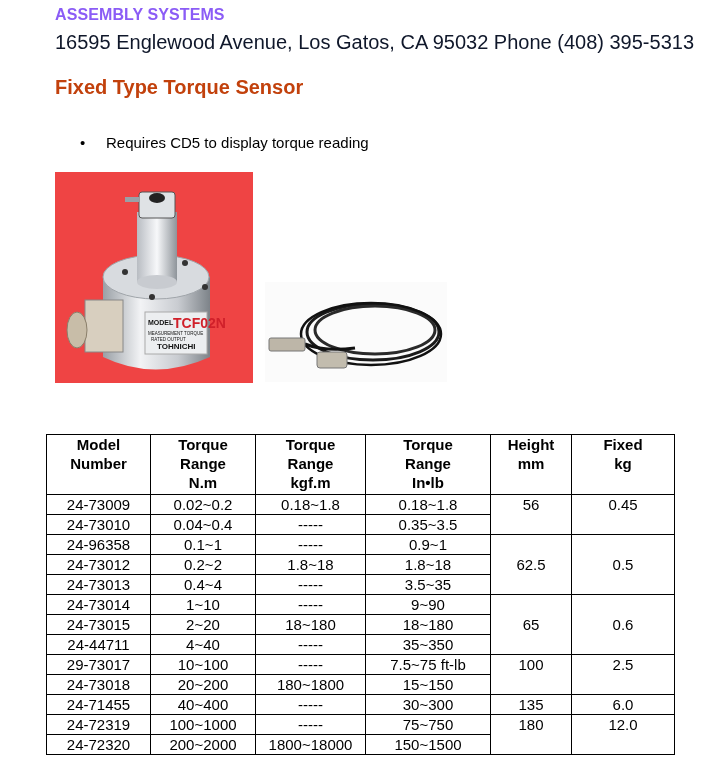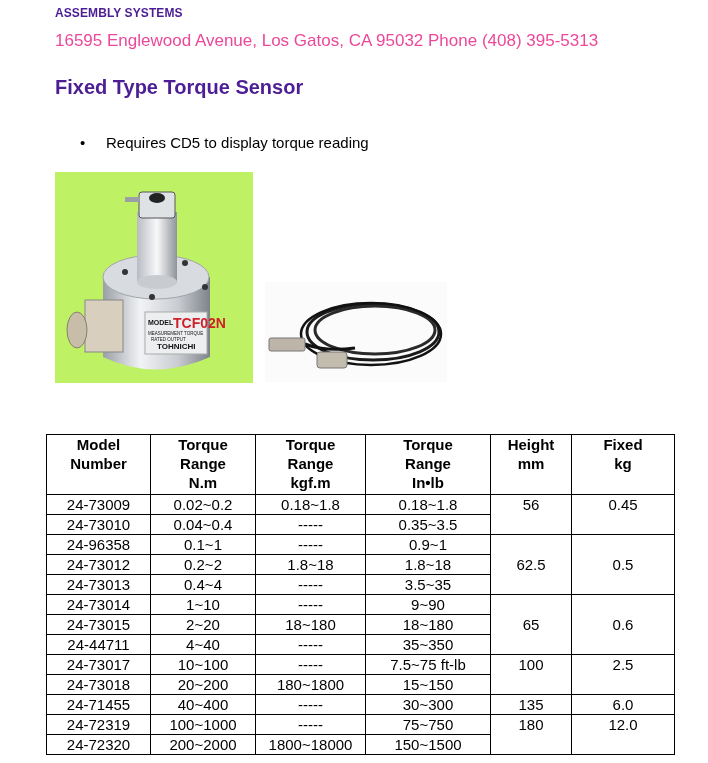--- a/index.html
+++ b/index.html
@@ -4,7 +4,7 @@
 <style>
   html, body { margin:0; padding:0; background:#ffffff; }
   body { width:708px; height:763px; position:relative; overflow:hidden; font-family:"Liberation Sans", sans-serif; color:#000; }
-  .company { position:absolute; left:55px; top:6px; font-size:12px; font-weight:bold; color:#4c1d95; letter-spacing:0.1px; }
+  .company { position:absolute; left:55px; top:6px; font-size:16px; font-weight:bold; color:#8b5cf6; letter-spacing:0.1px; }
   .address { position:absolute; left:55px; top:31px; font-size:17px; color:#ec4899; }
   .title { position:absolute; left:55px; top:76px; font-size:20px; font-weight:bold; color:#4c1d95; }
   .bullets { position:absolute; left:80px; top:134px; margin:0; padding:0; list-style:none; font-size:15px; }

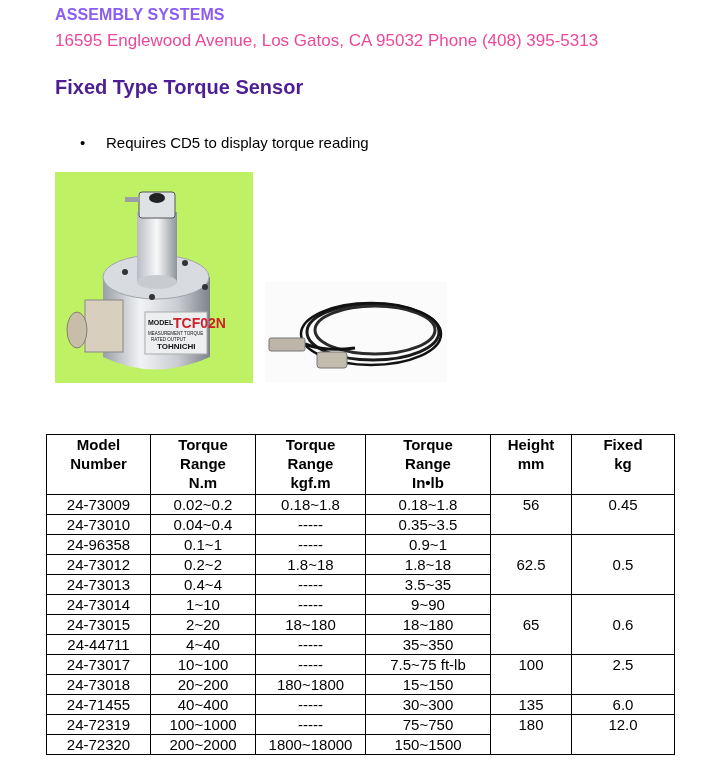--- a/index.html
+++ b/index.html
@@ -5,7 +5,7 @@
   html, body { margin:0; padding:0; background:#ffffff; }
   body { width:708px; height:763px; position:relative; overflow:hidden; font-family:"Liberation Sans", sans-serif; color:#000; }
   .company { position:absolute; left:55px; top:6px; font-size:16px; font-weight:bold; color:#8b5cf6; letter-spacing:0.1px; }
-  .address { position:absolute; left:55px; top:31px; font-size:17px; color:#ec4899; }
+  .address { position:absolute; left:55px; top:31px; font-size:20px; color:#0f172a; }
   .title { position:absolute; left:55px; top:76px; font-size:20px; font-weight:bold; color:#4c1d95; }
   .bullets { position:absolute; left:80px; top:134px; margin:0; padding:0; list-style:none; font-size:15px; }
   .bullets li { position:relative; padding-left:26px; }

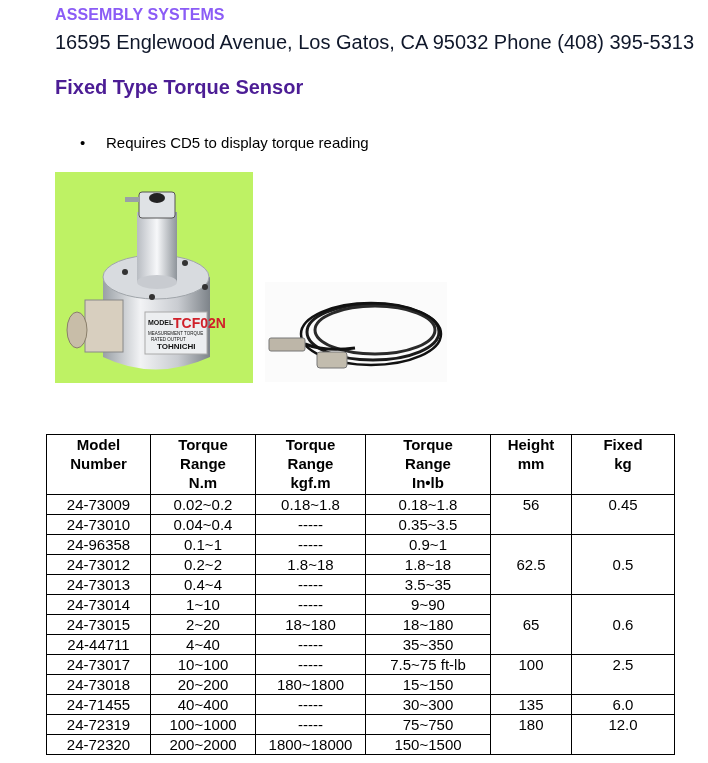--- a/index.html
+++ b/index.html
@@ -6,7 +6,7 @@
   body { width:708px; height:763px; position:relative; overflow:hidden; font-family:"Liberation Sans", sans-serif; color:#000; }
   .company { position:absolute; left:55px; top:6px; font-size:16px; font-weight:bold; color:#8b5cf6; letter-spacing:0.1px; }
   .address { position:absolute; left:55px; top:31px; font-size:20px; color:#0f172a; }
-  .title { position:absolute; left:55px; top:76px; font-size:20px; font-weight:bold; color:#4c1d95; }
+  .title { position:absolute; left:55px; top:76px; font-size:20px; font-weight:bold; color:#c2410c; }
   .bullets { position:absolute; left:80px; top:134px; margin:0; padding:0; list-style:none; font-size:15px; }
   .bullets li { position:relative; padding-left:26px; }
   .bullets li .dot { position:absolute; left:0; top:0; }

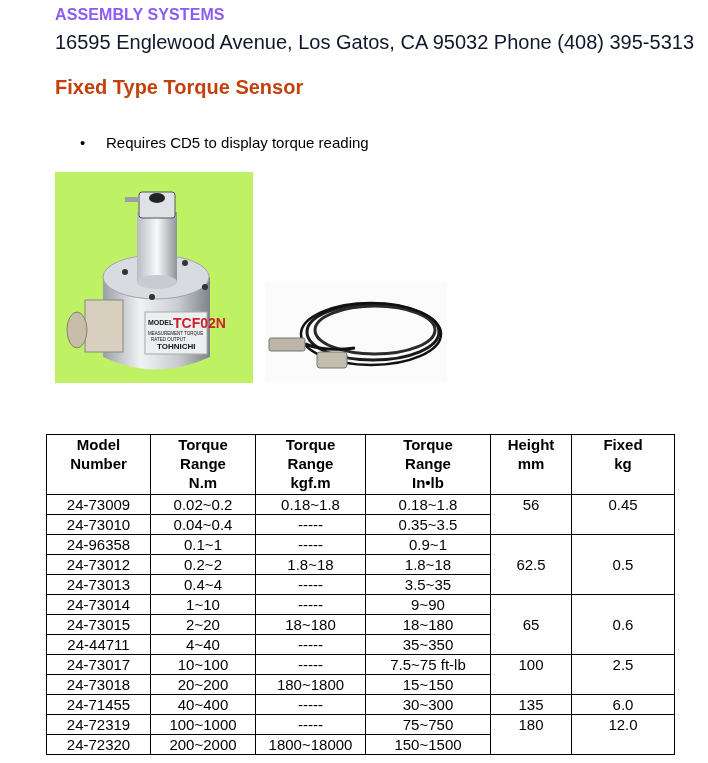--- a/index.html
+++ b/index.html
@@ -10,7 +10,7 @@
   .bullets { position:absolute; left:80px; top:134px; margin:0; padding:0; list-style:none; font-size:15px; }
   .bullets li { position:relative; padding-left:26px; }
   .bullets li .dot { position:absolute; left:0; top:0; }
-  .img-sensor { position:absolute; left:55px; top:172px; width:198px; height:211px; background:#bef264; }
+  .img-sensor { position:absolute; left:55px; top:172px; width:198px; height:211px; background:#ef4444; }
   .img-cable { position:absolute; left:265px; top:282px; width:182px; height:100px; background:#fbfbfb; }
   table.spec { position:absolute; left:46px; top:434px; border-collapse:collapse; font-size:15px; }
   table.spec th, table.spec td { border:1px solid #000; text-align:center; vertical-align:top; padding:0 2px; line-height:19px; }

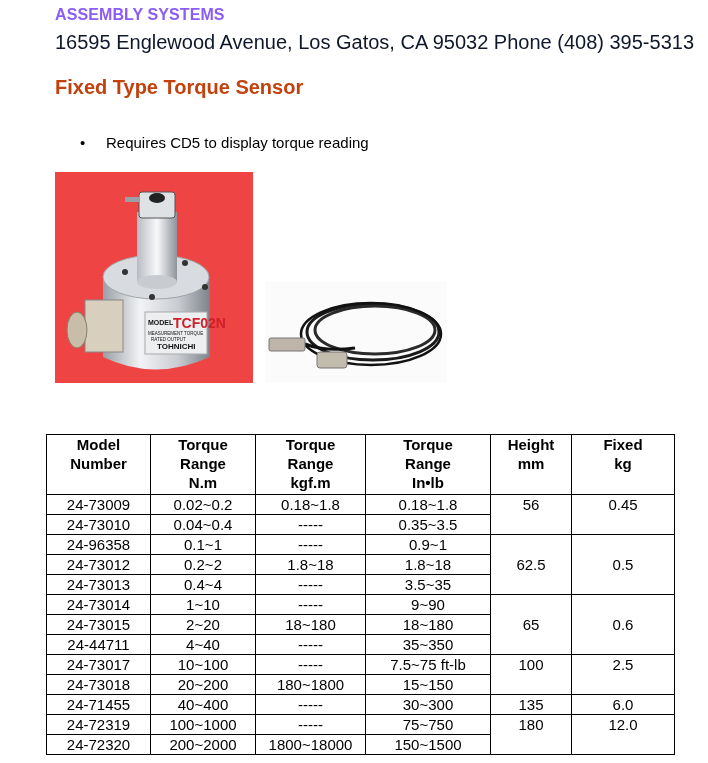--- a/index.html
+++ b/index.html
@@ -145,7 +145,7 @@
         <td>35~350</td>
     </tr>
     <tr>
-      <td>24-73017</td>
+      <td>29-73017</td>
         <td>10~100</td>
         <td>-----</td>
       <td><span>7.5~75</span> <b class="unit">ft-lb</b></td>

